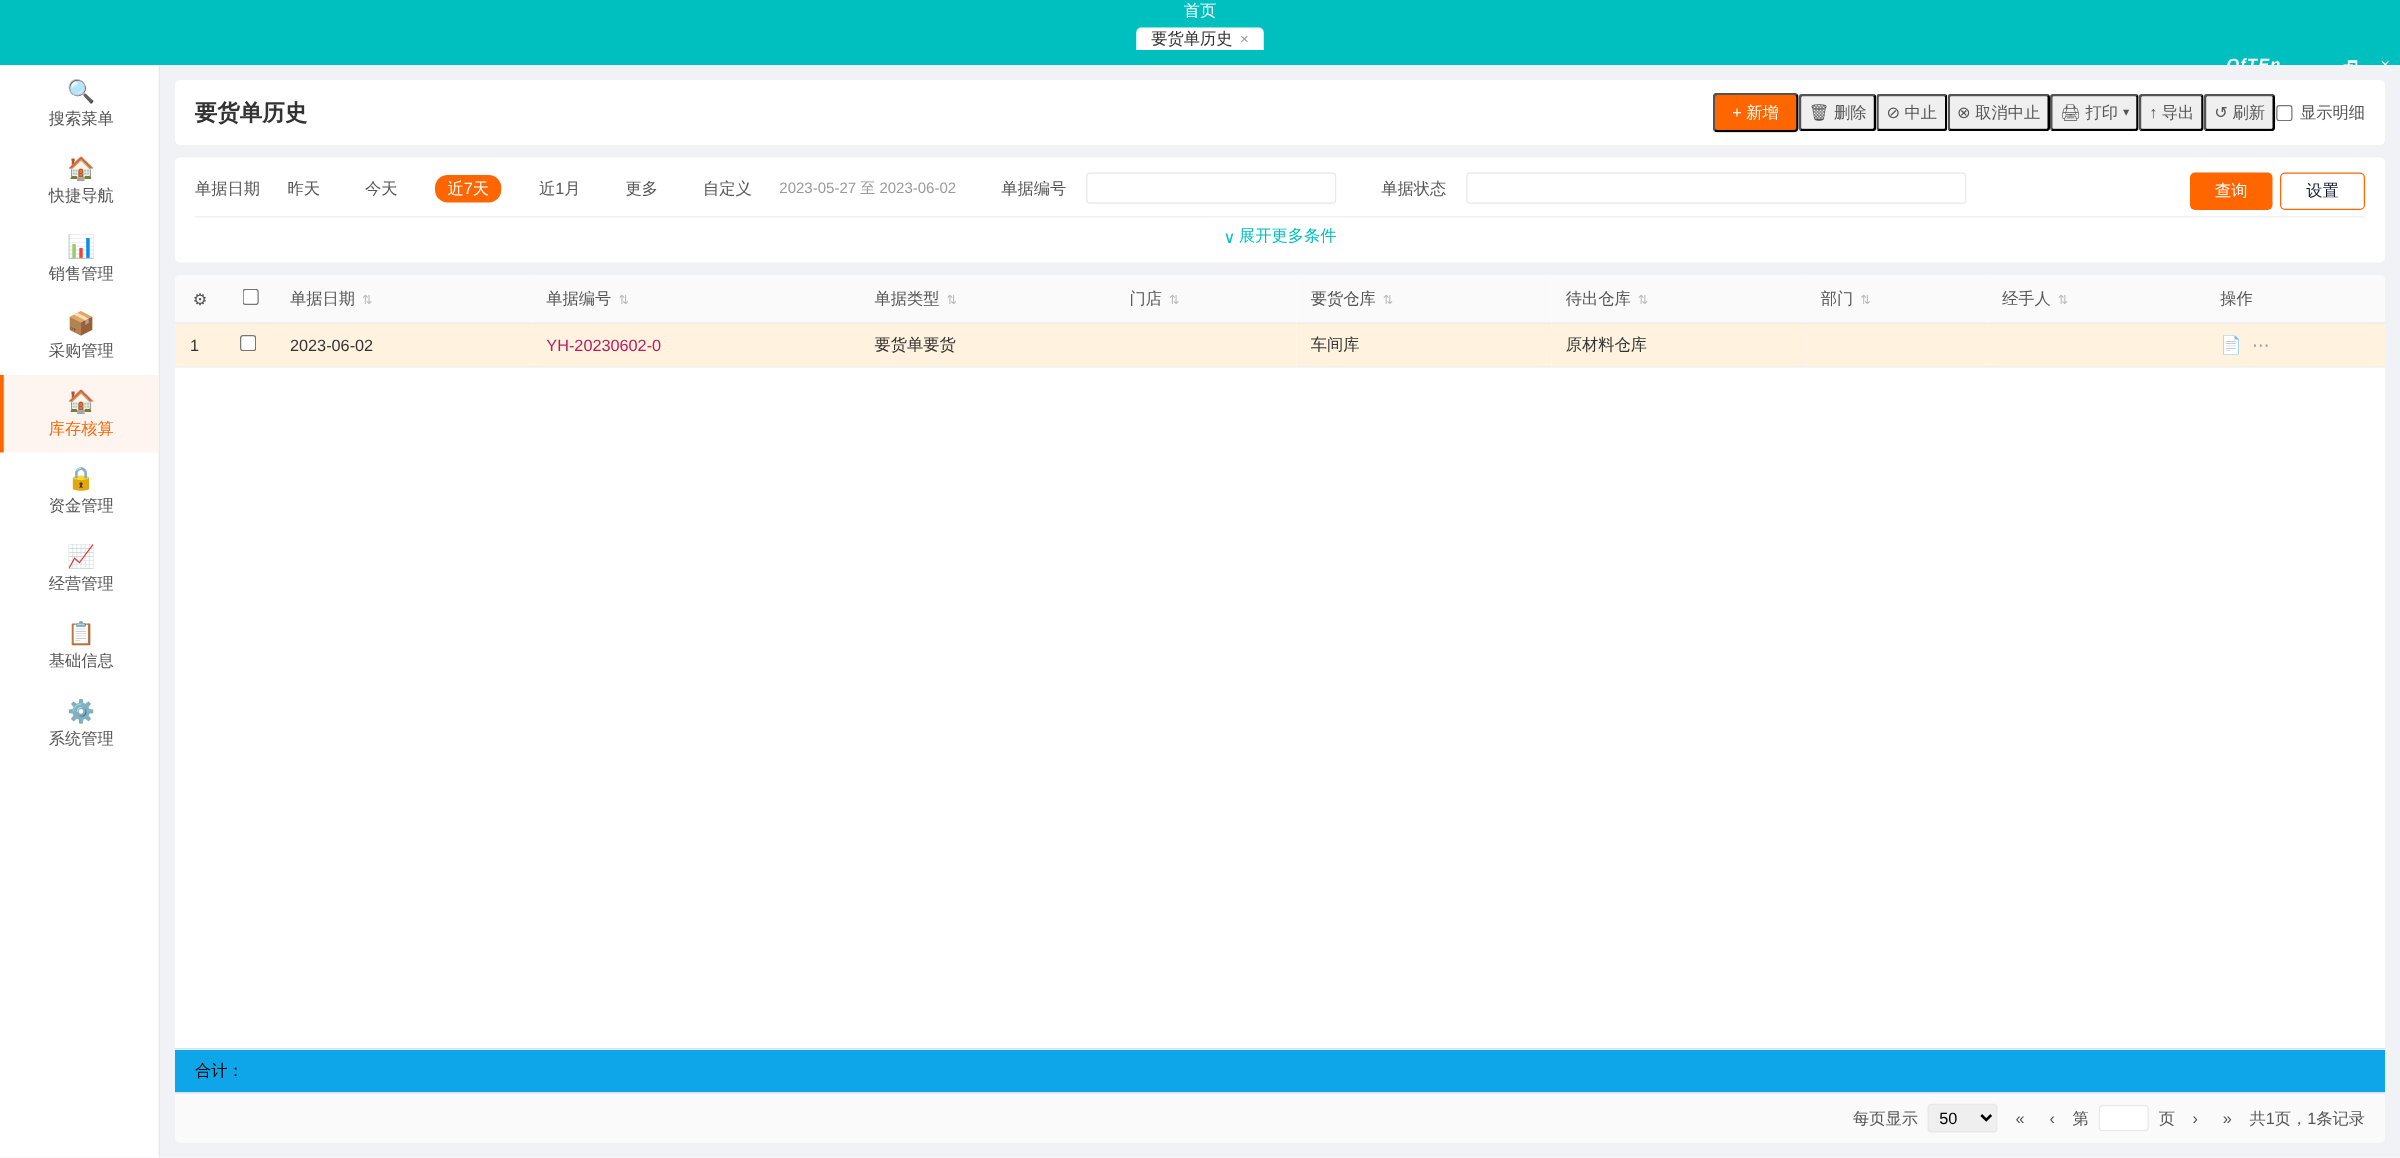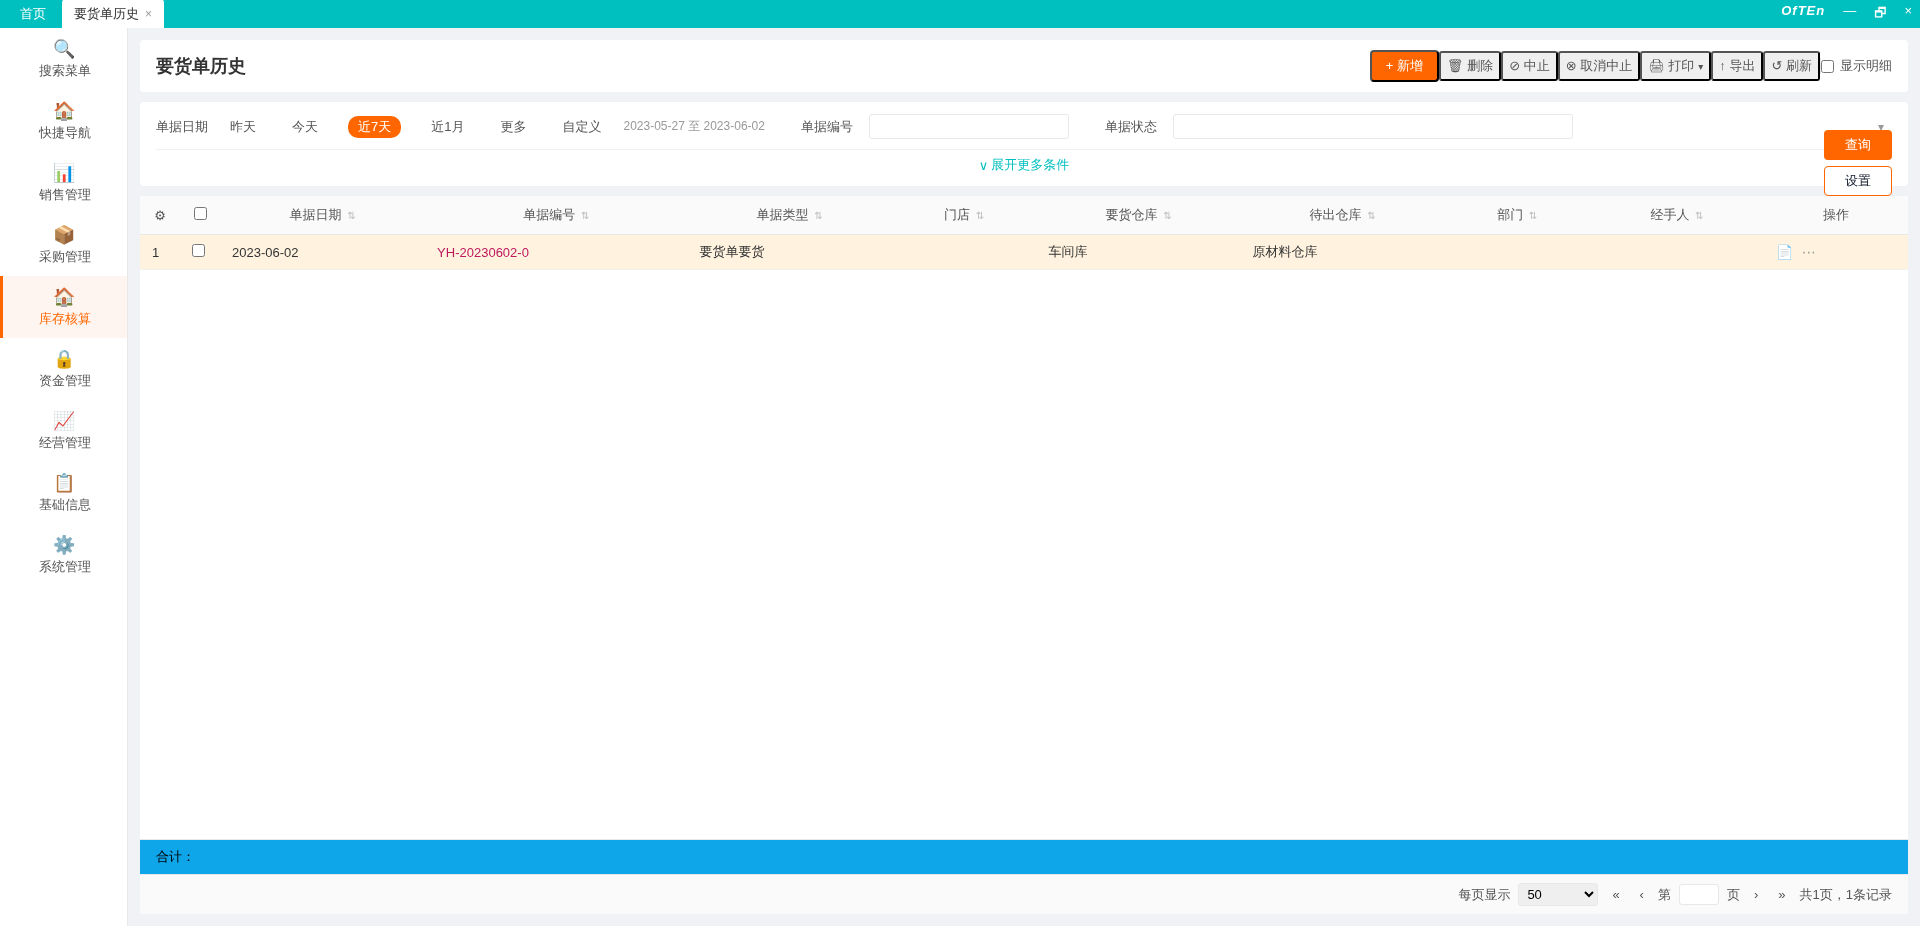--- a/index.html
+++ b/index.html
@@ -8,12 +8,13 @@
     
     .top-bar {
       background: #00bfbf;
-      height: 28px;
+      height: 52px;
       display: flex;
       align-items: center;
       padding: 0 8px;
       gap: 4px;
       flex-shrink: 0;
+      flex-direction: column;
     }
     .top-bar-tab {
       height: 30px;

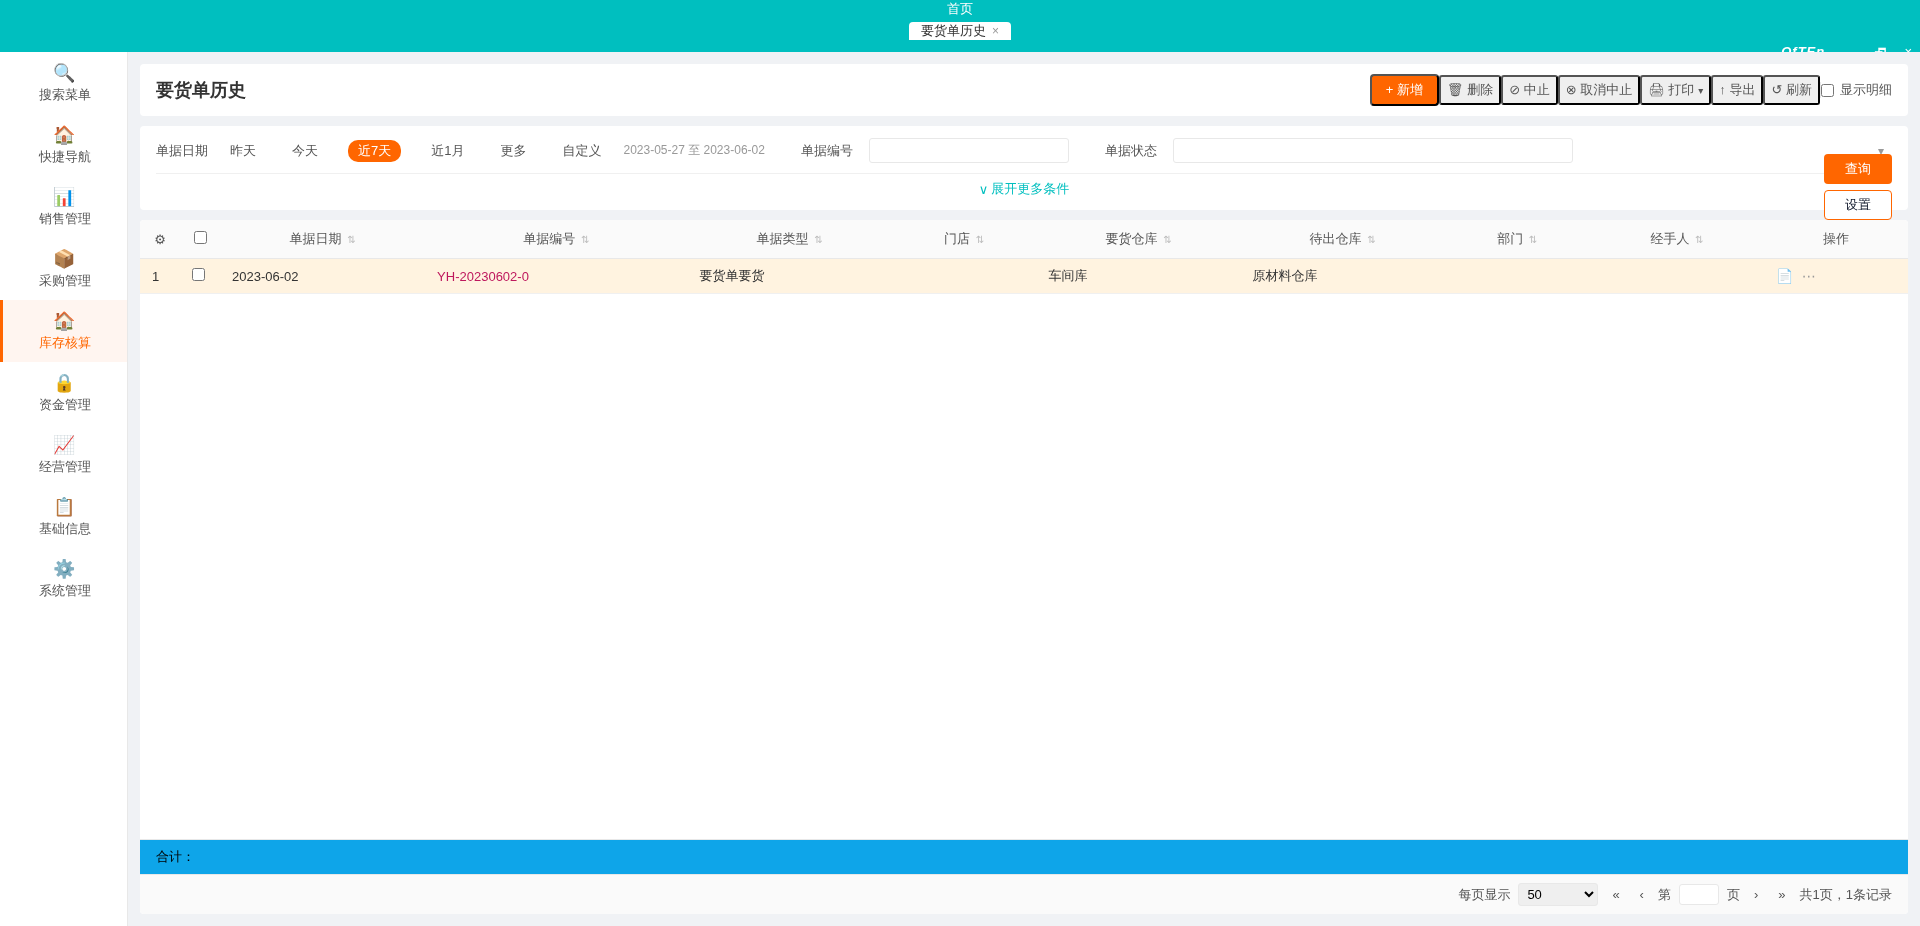--- a/index.html
+++ b/index.html
@@ -526,9 +526,9 @@
   .filter-action-btns {
     position: absolute;
     right: 16px;
-    top: 28px;
+    top: 12px;
     display: flex;
-    flex-direction: column;
+    flex-direction: row;
     gap: 6px;
   }
   .filter-query-btn {

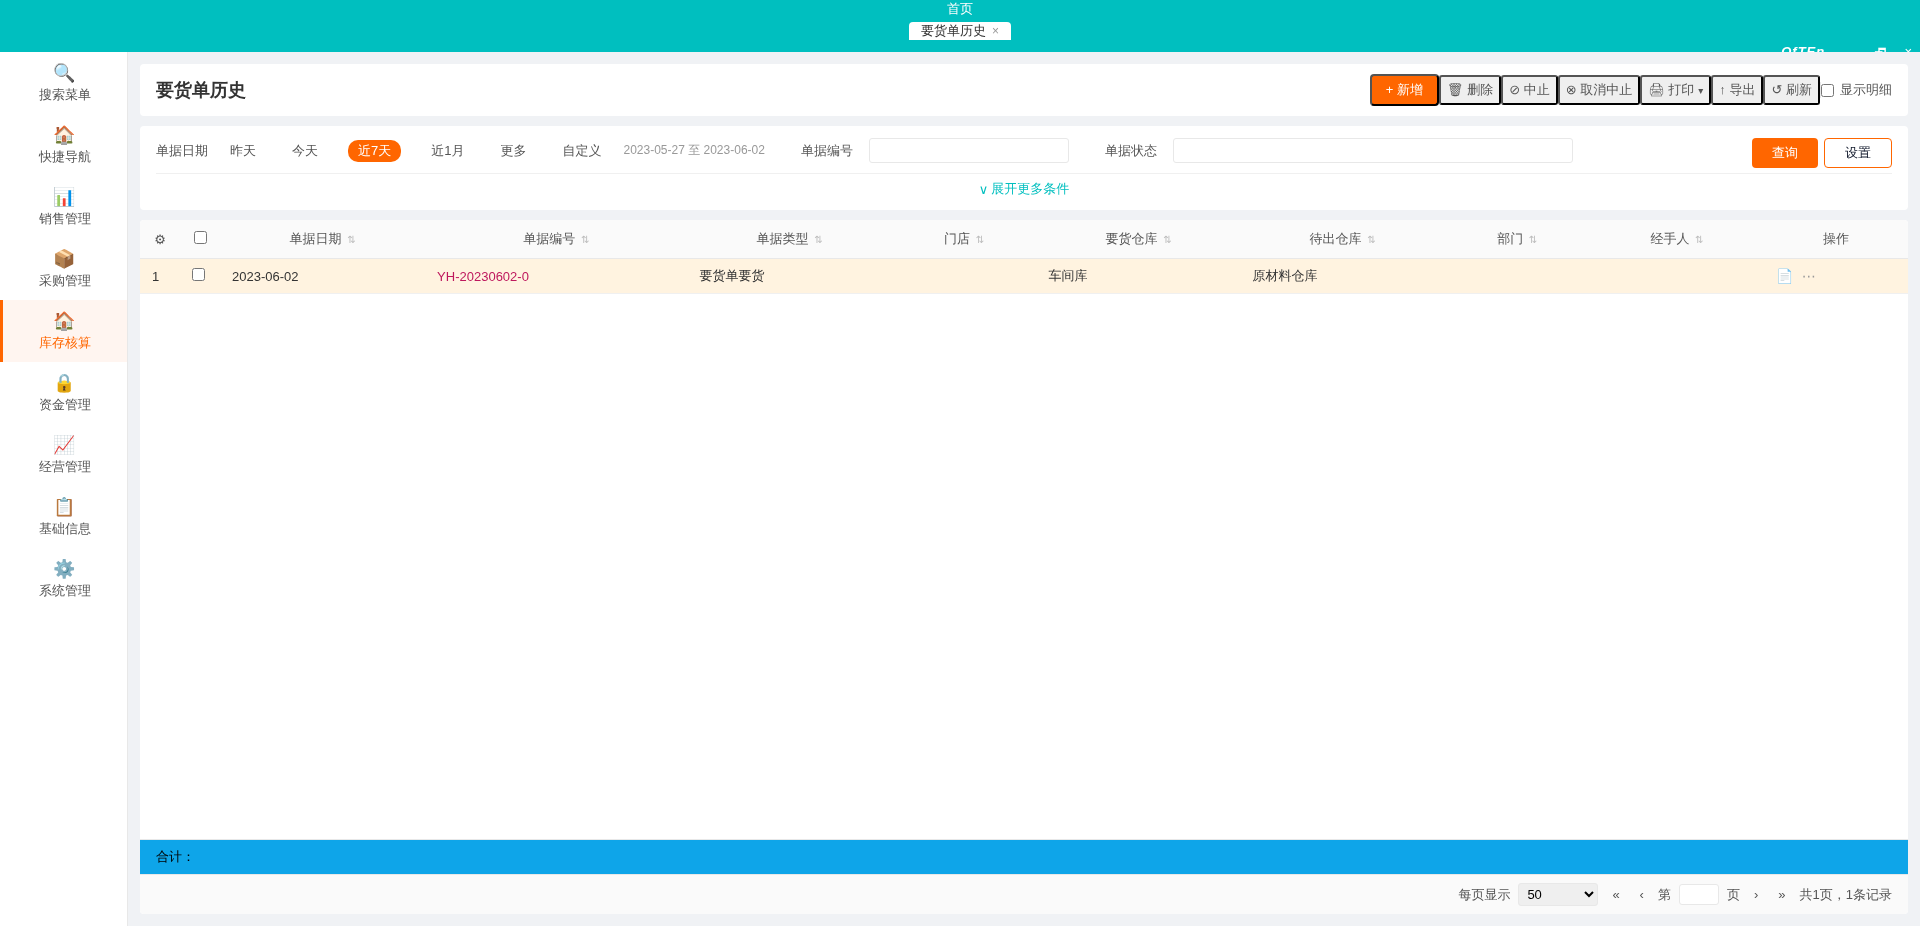--- a/index.html
+++ b/index.html
@@ -222,7 +222,7 @@
     }
     th {
       padding: 10px 12px;
-      text-align: center;
+      text-align: left;
       color: #555;
       font-weight: normal;
       border-bottom: 1px solid #e8e8e8;

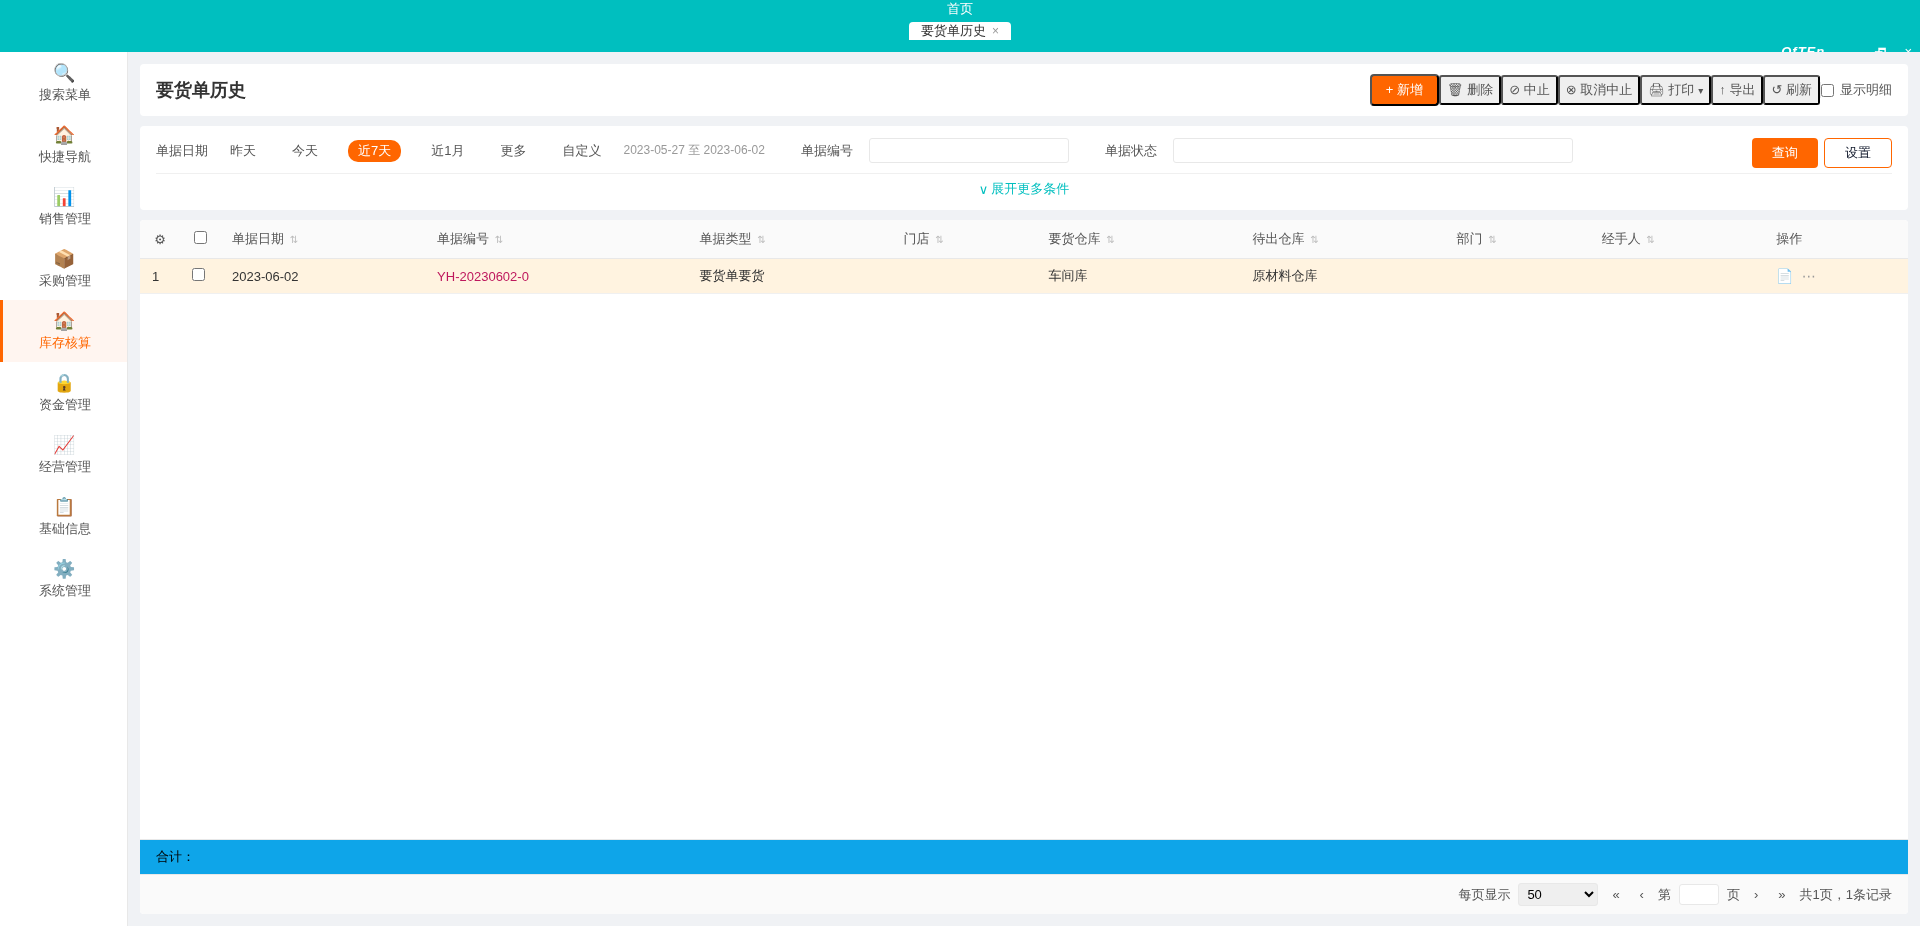--- a/index.html
+++ b/index.html
@@ -268,7 +268,7 @@
       border: 1px solid #e8e8e8;
       border-radius: 3px;
       padding: 2px 4px;
-      width: 80px;
+      width: 56px;
     }
     .pagination-btn {
       cursor: pointer;

